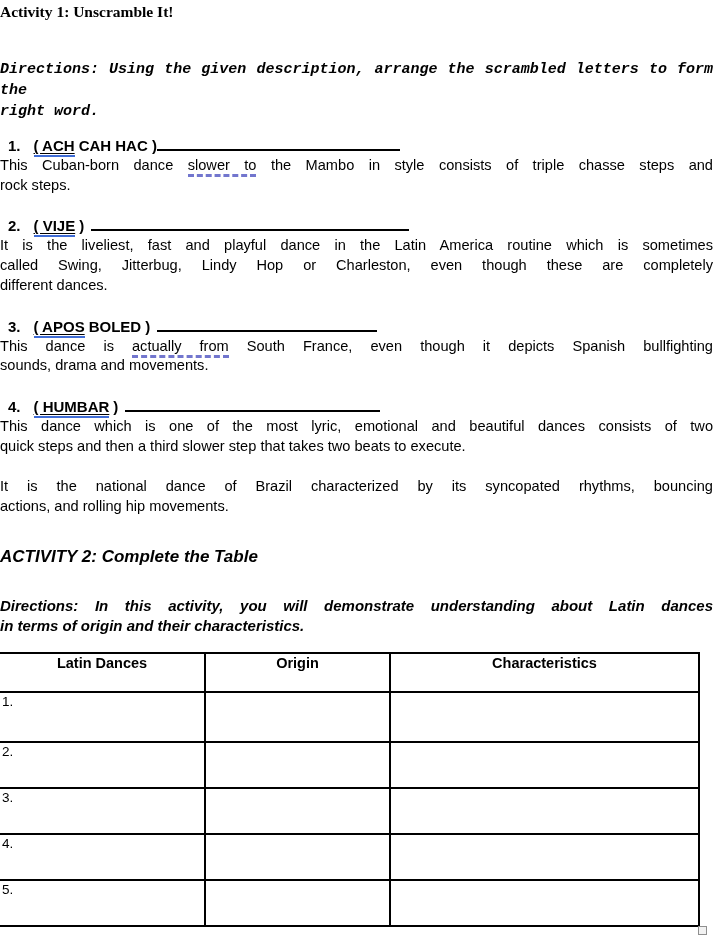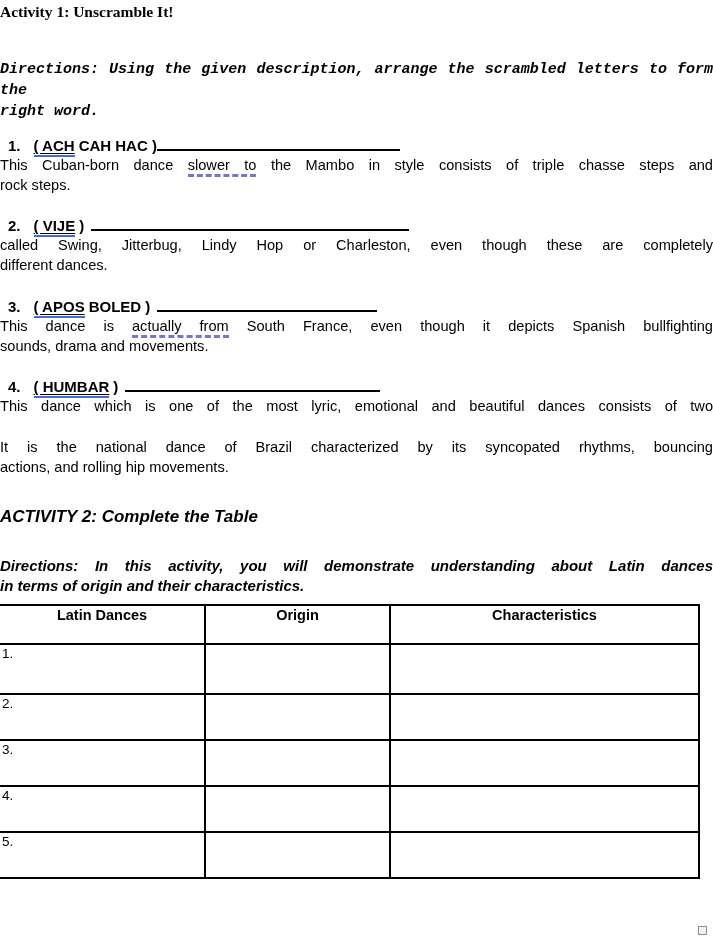--- a/index.html
+++ b/index.html
@@ -142,6 +142,7 @@
     <div class="item-label">
       <span class="num">2.</span><span class="scram">( VIJE</span><span>)</span><span class="blank" style="width:318px;margin-left:7px"></span>
     </div>
+    <div class="dline jl">It is the liveliest, fast and playful dance in the Latin America routine which is sometimes</div>
     <div class="dline jl">called Swing, Jitterbug, Lindy Hop or Charleston, even though these are completely</div>
     <div class="dline">different dances.</div>
   </div>

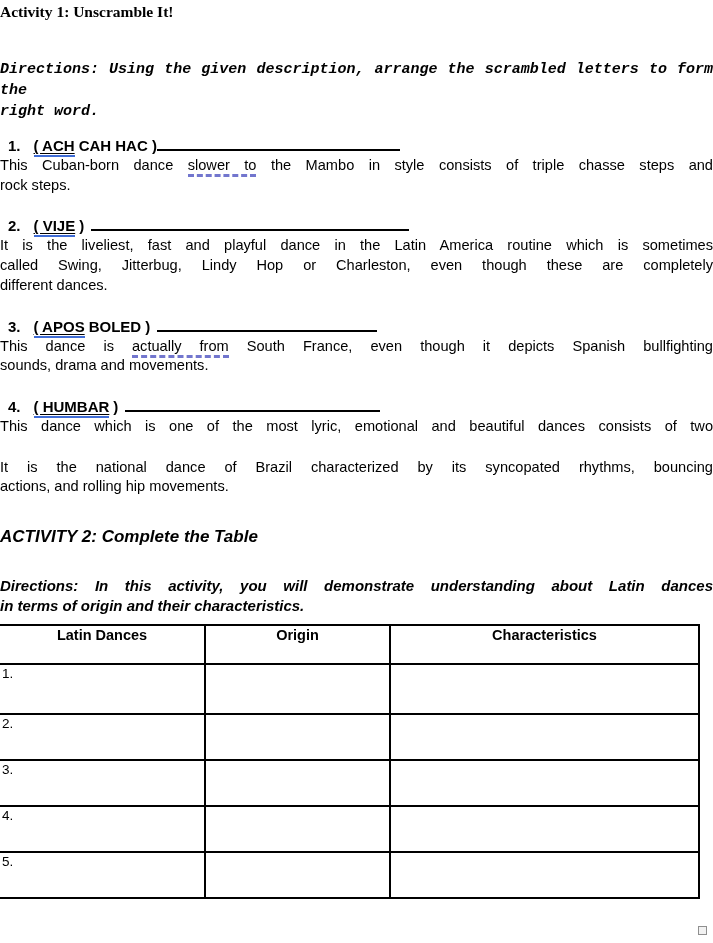--- a/index.html
+++ b/index.html
@@ -160,6 +160,7 @@
       <span class="num">4.</span><span class="scram">( HUMBAR</span><span>)</span><span class="blank" style="width:255px;margin-left:7px"></span>
     </div>
     <div class="dline jl">This dance which is one of the most lyric, emotional and beautiful dances consists of two</div>
+    <div class="dline">quick steps and then a third slower step that takes two beats to execute.</div>
   </div>
 
   <div class="item">

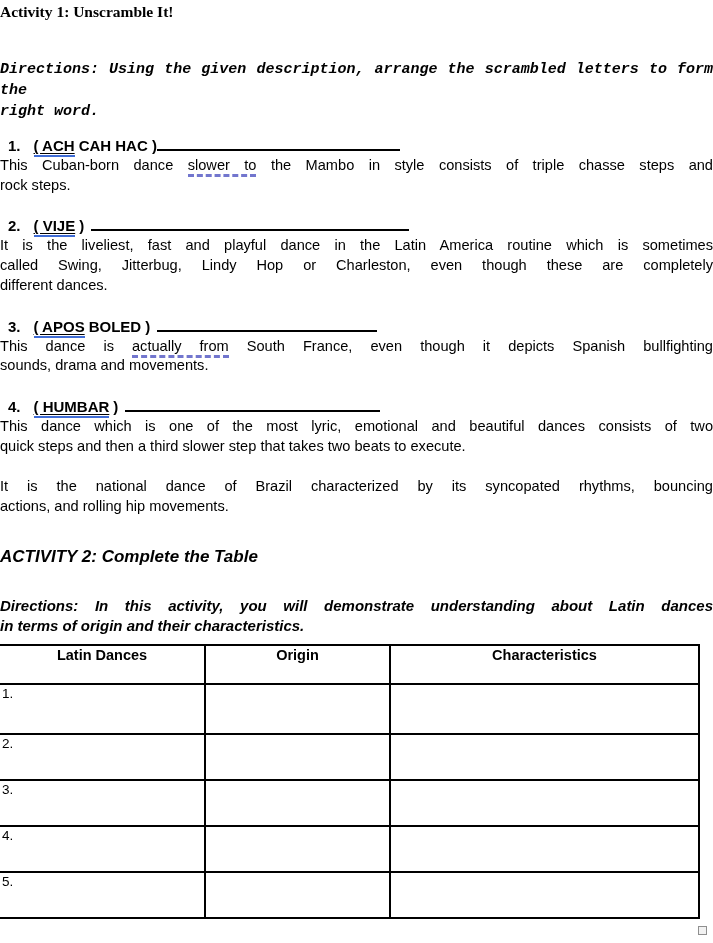--- a/index.html
+++ b/index.html
@@ -84,7 +84,7 @@
   .directions2 .jl { text-align-last: justify; }
 
   table.grid {
-    margin-top: 8px;
+    margin-top: 16px;
     border-collapse: collapse;
     width: 699px;
     table-layout: fixed;

